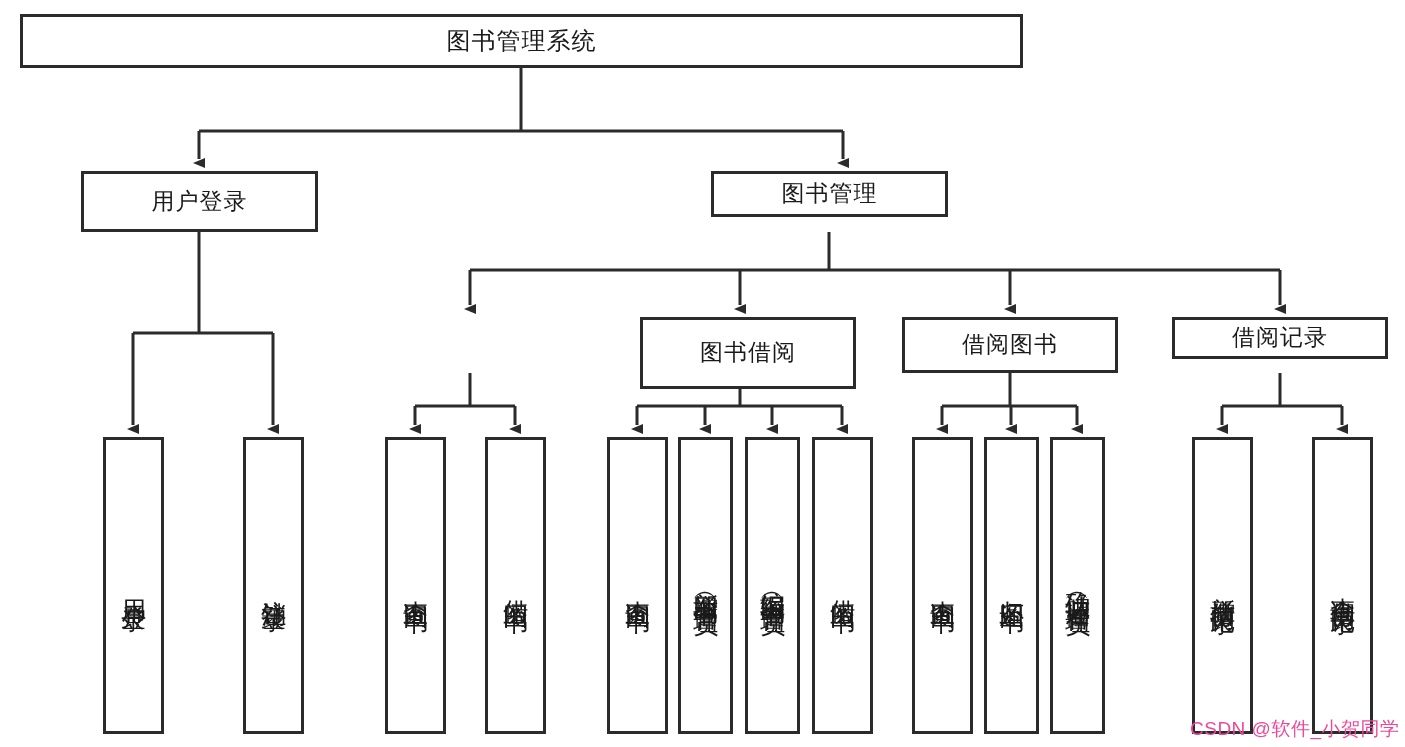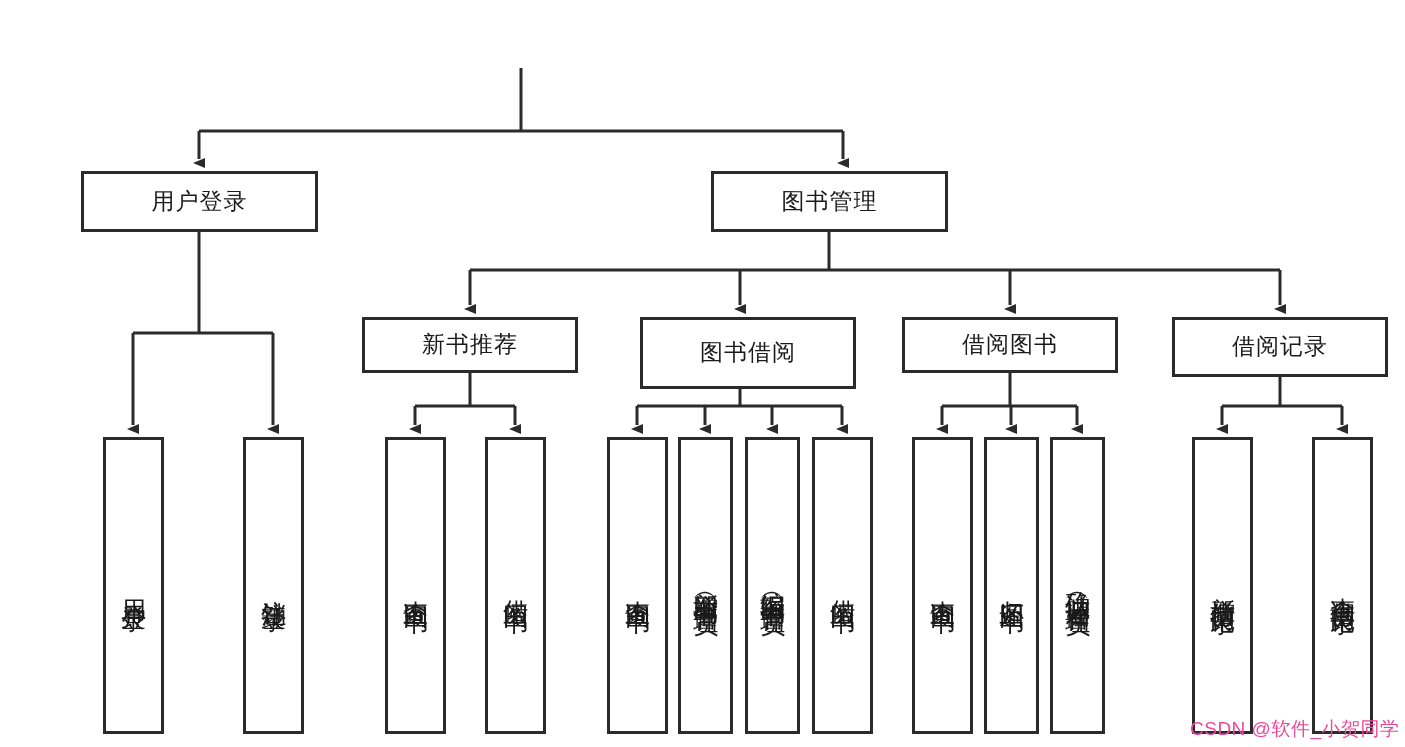--- a/index.html
+++ b/index.html
@@ -141,6 +141,9 @@
     </g>
   </svg>
 
+  <div class="node horiz root" style="left: 20px; top: 14px; width: 1003px; height: 54px;">
+    <span>图书管理系统</span>
+  </div>
 
   <div class="node horiz" style="left: 81px; top: 171px; width: 237px; height: 61px;">
     <span>用户登录</span>

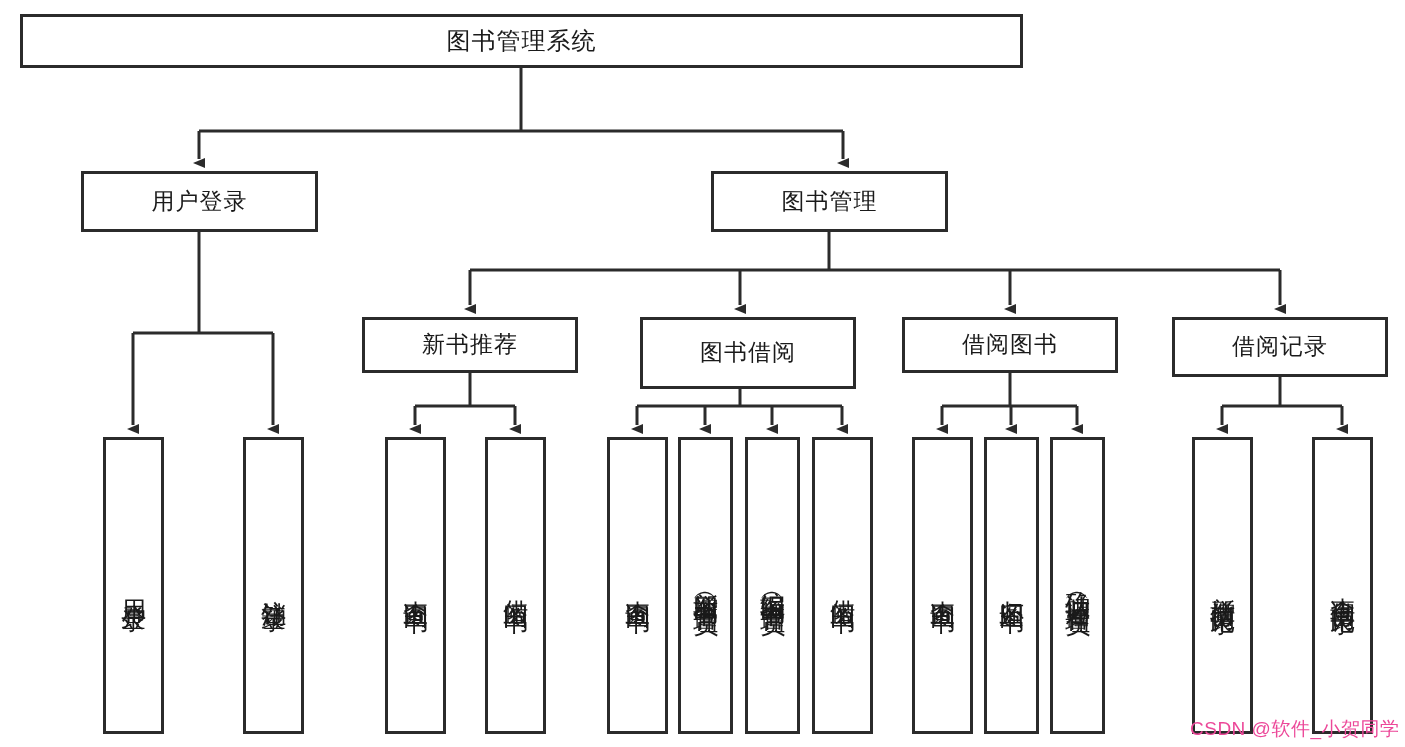--- a/index.html
+++ b/index.html
@@ -148,7 +148,7 @@
   <div class="node horiz" style="left: 81px; top: 171px; width: 237px; height: 61px;">
     <span>用户登录</span>
   </div>
-  <div class="node horiz" style="left: 711px; top: 171px; width: 237px; height: 61px; align-items: center;">
+  <div class="node horiz" style="left: 711px; top: 171px; width: 237px; height: 46px; align-items: center;">
     <span>图书管理</span>
   </div>
 

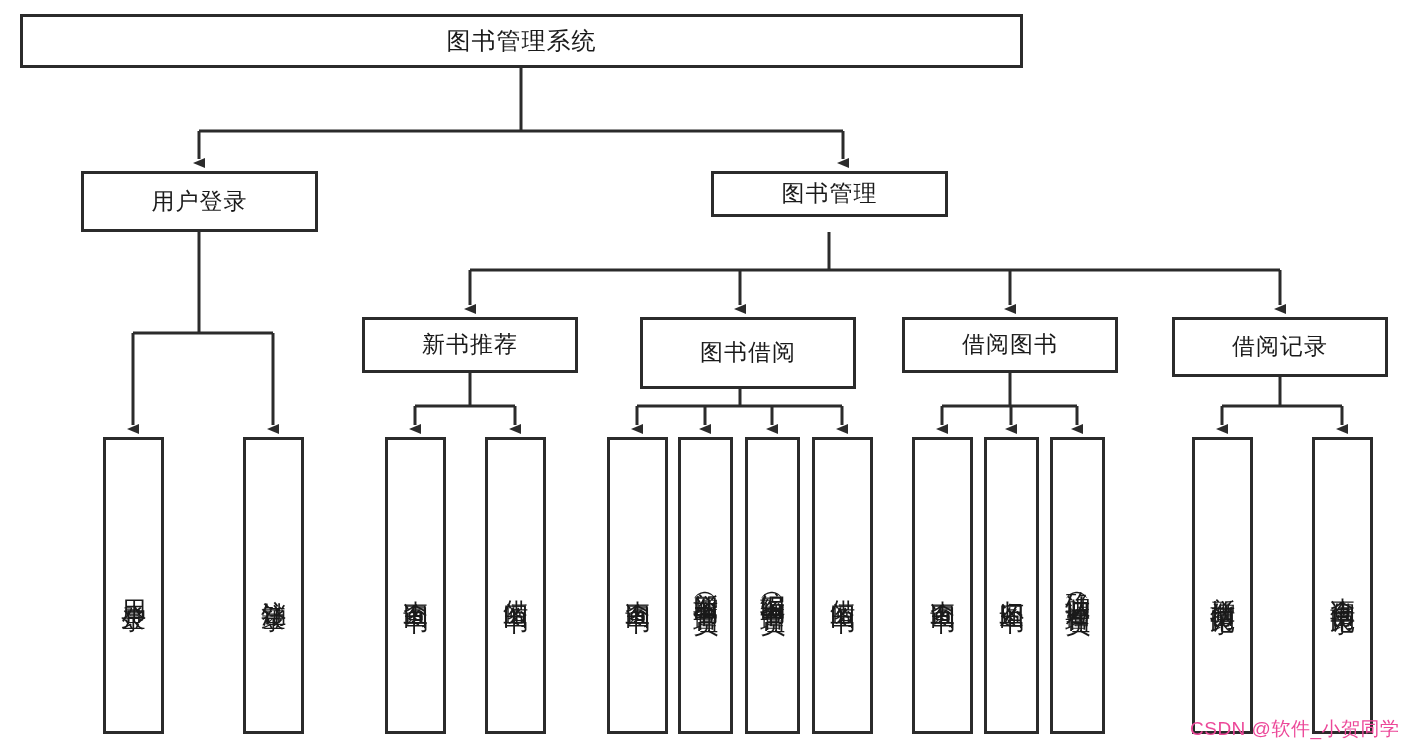--- a/index.html
+++ b/index.html
@@ -152,9 +152,6 @@
     <span>图书管理</span>
   </div>
 
-  <div class="node horiz" style="left: 362px; top: 317px; width: 216px; height: 56px;">
-    <span>新书推荐</span>
-  </div>
   <div class="node horiz" style="left: 640px; top: 317px; width: 216px; height: 72px;">
     <span>图书借阅</span>
   </div>

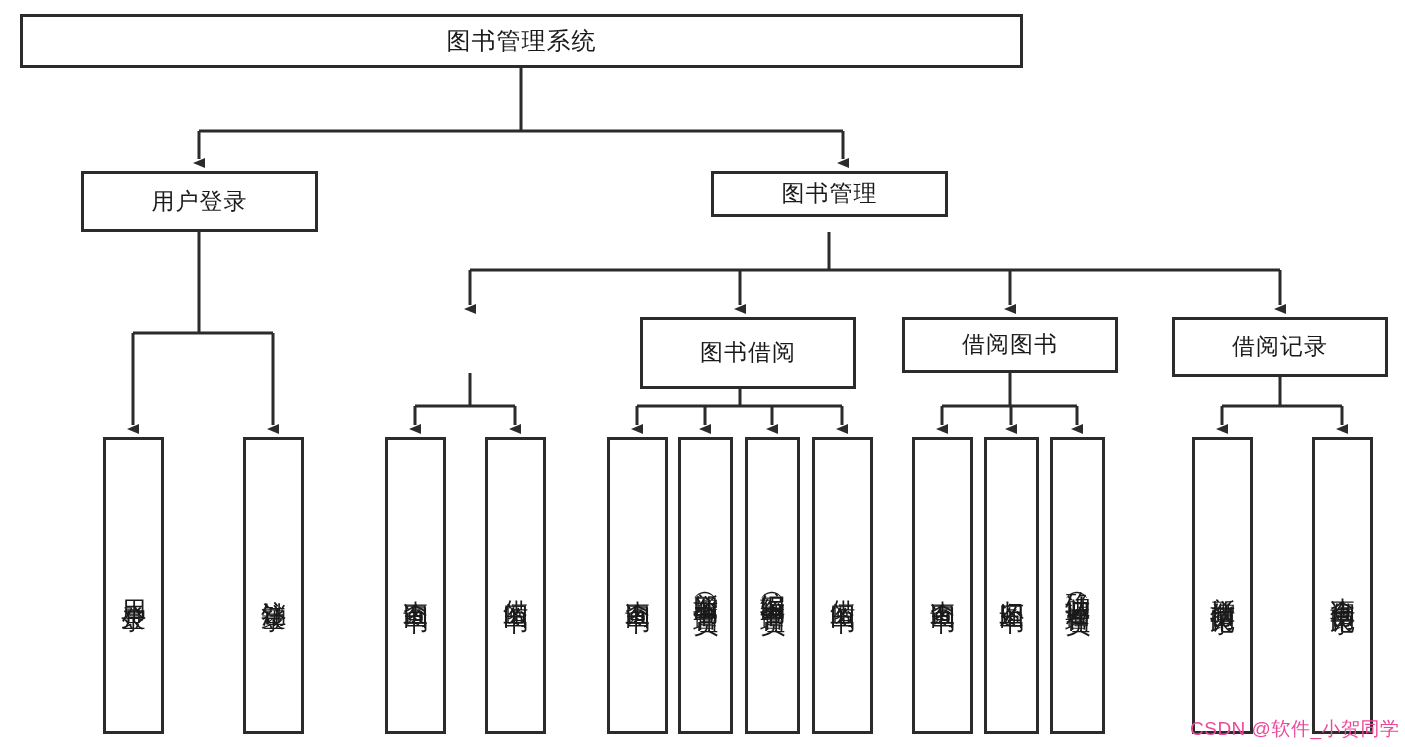--- a/index.html
+++ b/index.html
@@ -158,7 +158,7 @@
   <div class="node horiz" style="left: 902px; top: 317px; width: 216px; height: 56px;">
     <span>借阅图书</span>
   </div>
-  <div class="node horiz" style="left: 1172px; top: 317px; width: 216px; height: 60px;">
+  <div class="node horiz" style="left: 1172px; top: 317px; width: 216px; height: 42px;">
     <span>借阅记录</span>
   </div>
 

